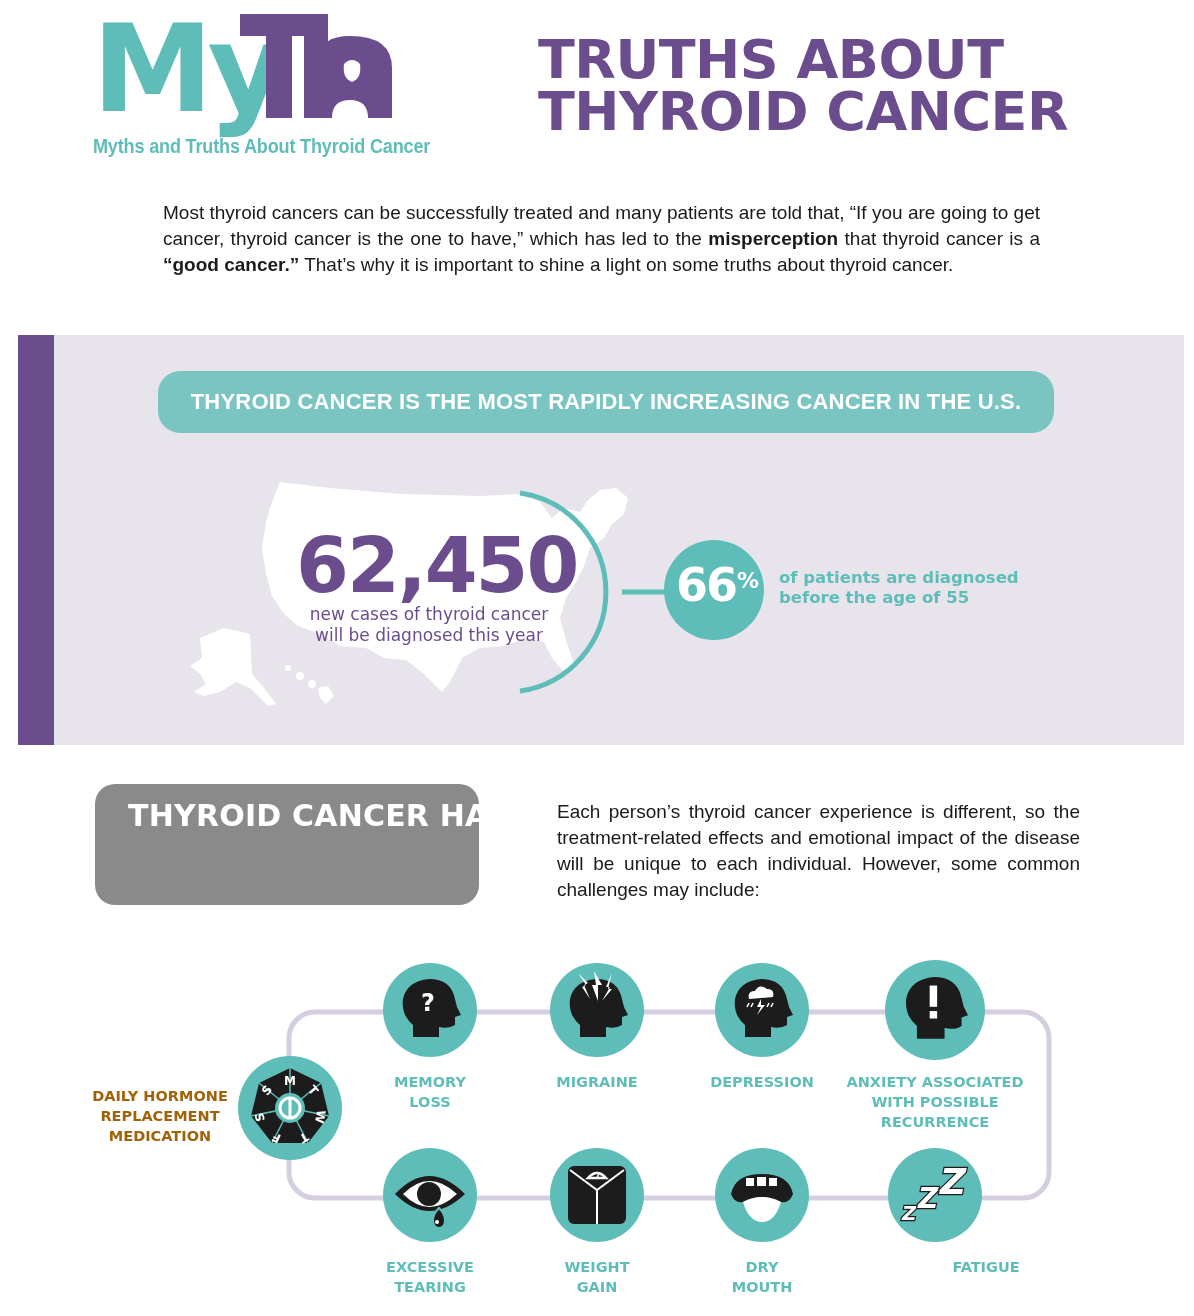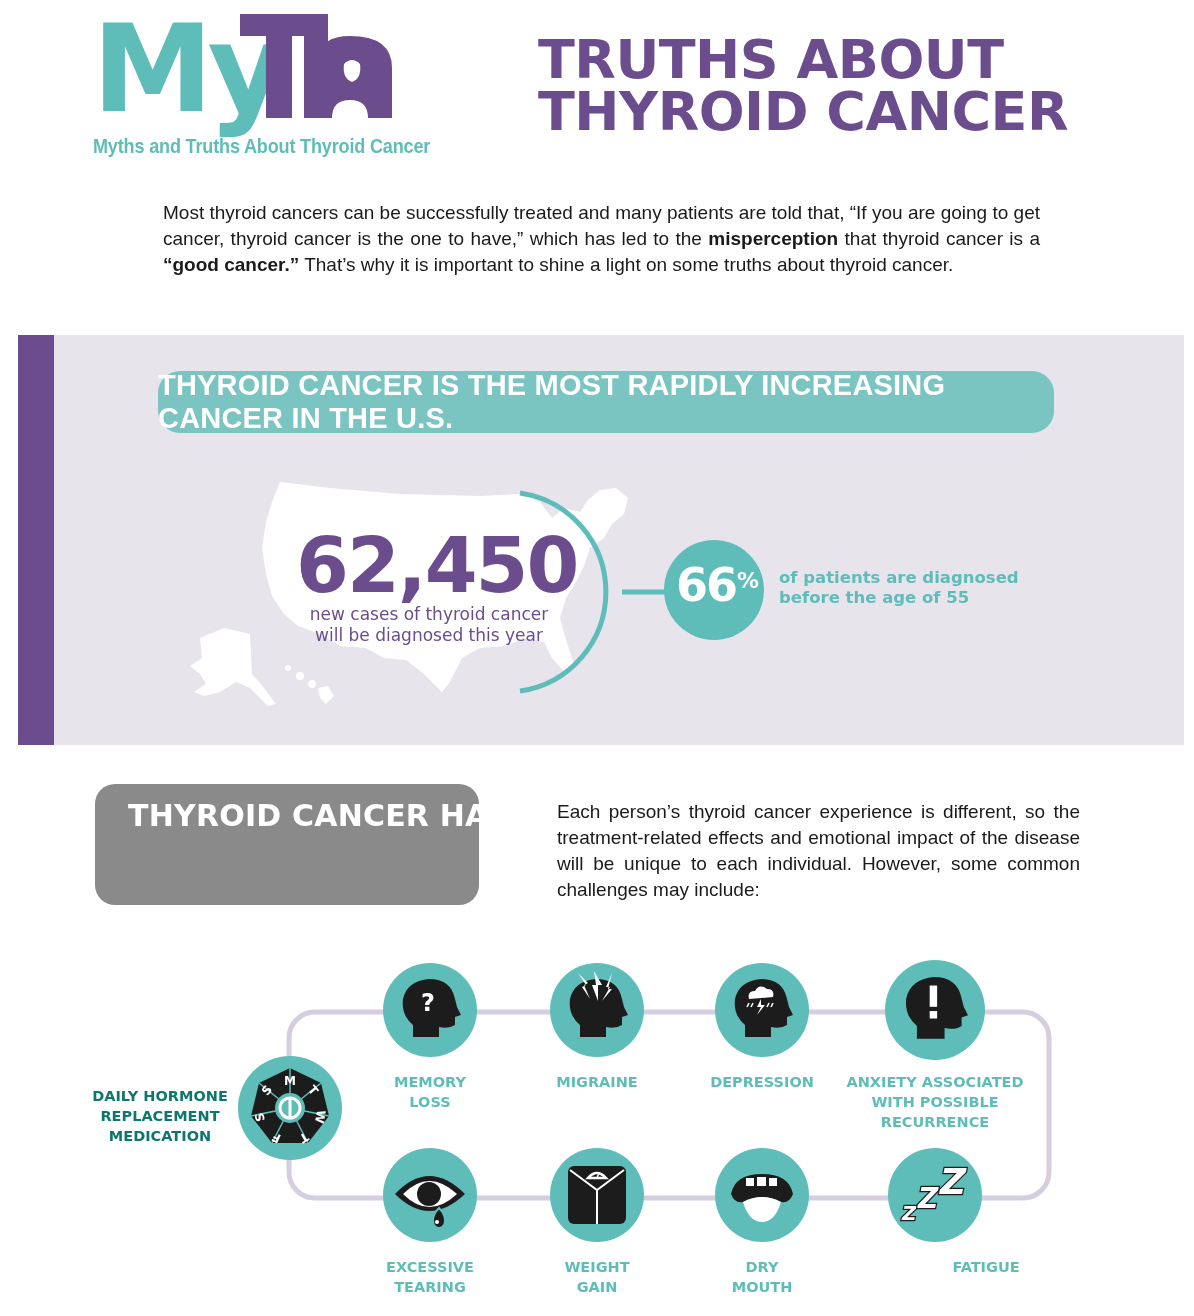--- a/index.html
+++ b/index.html
@@ -23,7 +23,7 @@
   
   .band { left:18px; top:335px; width:1166px; height:410px; background:#e7e4ec; }
   .band-bar { left:18px; top:335px; width:36px; height:410px; background:#6b4d8e; }
-  .banner { left:158px; top:371px; width:896px; height:62px; background:#7ac4c1; border-radius:22px; color:#fff; font-weight:bold; font-size:29px; display:flex; align-items:center; justify-content:center; font-family:"Liberation Sans", sans-serif; letter-spacing:0.2px; }
+  .banner { left:158px; top:371px; width:896px; height:62px; background:#7ac4c1; border-radius:22px; color:#fff; font-weight:bold; font-size:22px; display:flex; align-items:center; justify-content:center; font-family:"Liberation Sans", sans-serif; letter-spacing:0.2px; }
 
   .map { left:180px; top:478px; width:460px; height:235px; }
   .stat-big { left:296px; top:528px; font-size:76px; font-weight:bold; color:#6b4d8e; font-family:"DejaVu Sans", sans-serif; letter-spacing:-2px; line-height:1; }

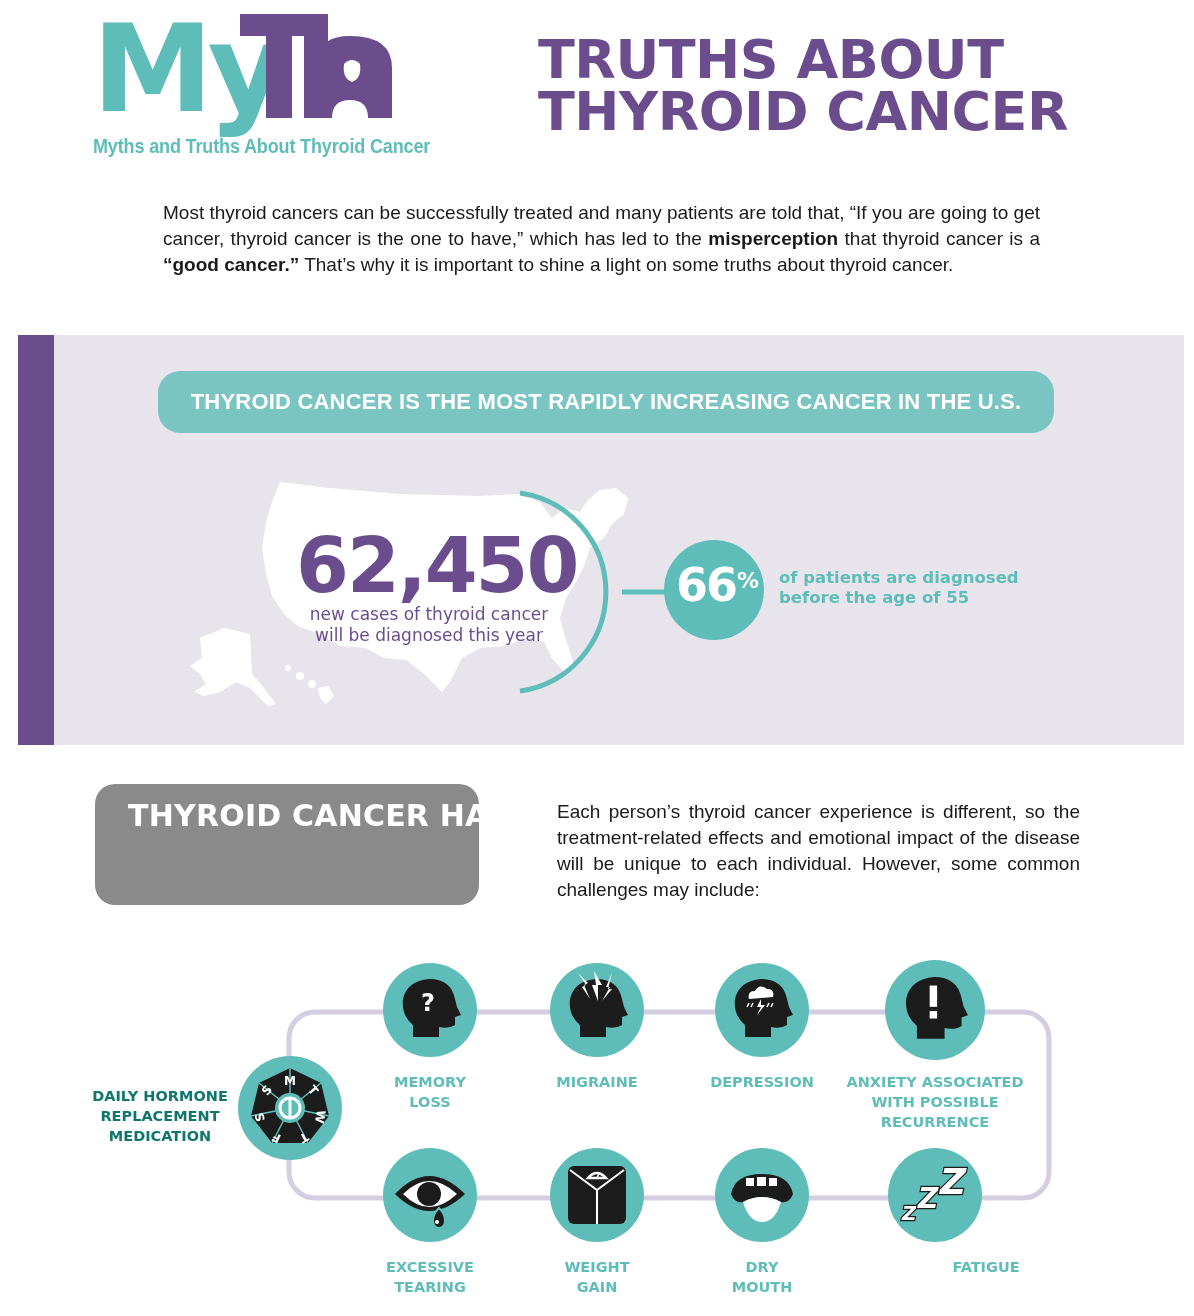--- a/index.html
+++ b/index.html
@@ -42,7 +42,7 @@
   .loop { left:280px; top:1005px; width:780px; height:200px; }
 
   .pillbox { left:238px; top:1056px; width:104px; height:104px; }
-  .daily-label { left:92px; top:1086px; width:136px; text-align:center; font-size:14.5px; line-height:20px; color:#0f766e; font-weight:bold; font-family:"DejaVu Sans", sans-serif; }
+  .daily-label { left:92px; top:1086px; width:136px; text-align:center; font-size:14.5px; line-height:20px; color:#a16207; font-weight:bold; font-family:"DejaVu Sans", sans-serif; }
 
   .icon-circle { position:absolute; width:94px; height:94px; border-radius:50%; background:#5fbdb9; overflow:hidden; }
   .icon-circle svg { width:94px; height:94px; display:block; }

